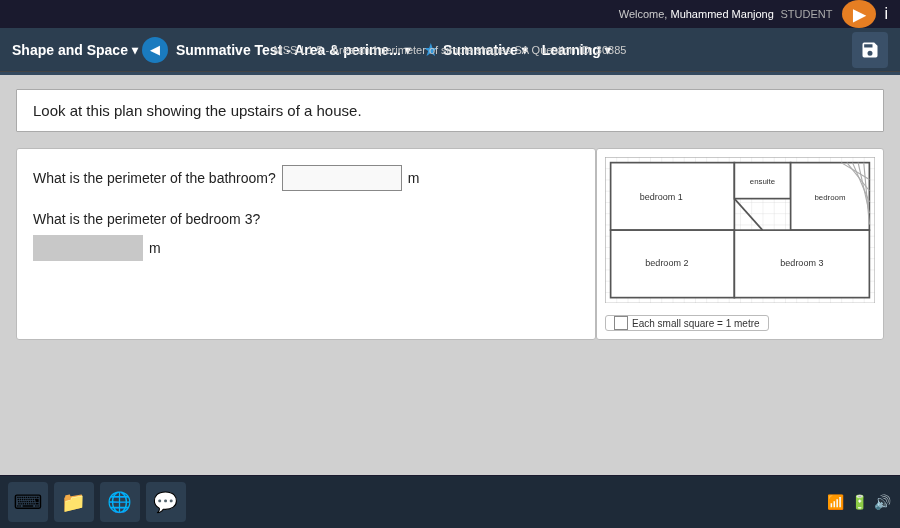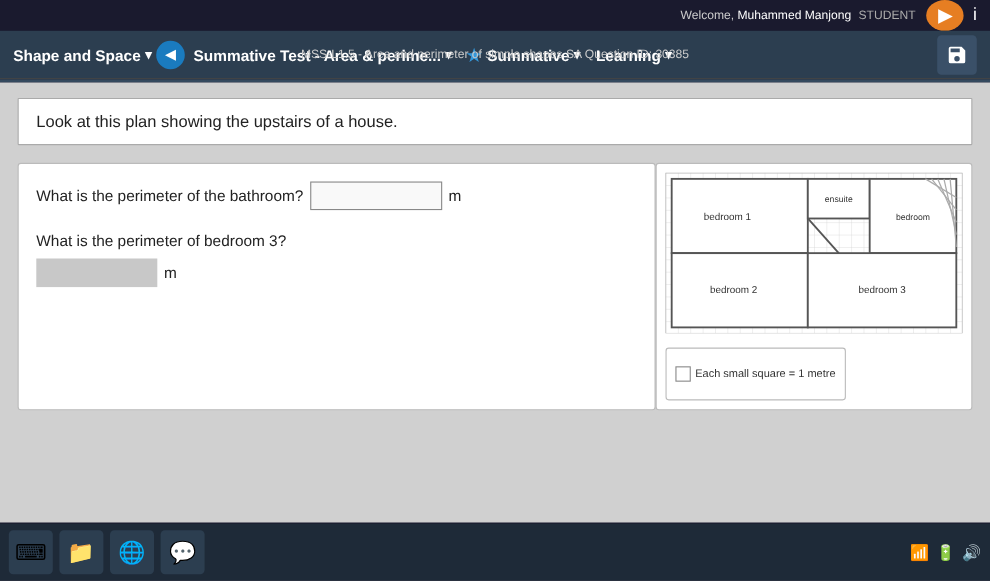--- a/index.html
+++ b/index.html
@@ -215,7 +215,7 @@
       background: white;
       border: 1px solid #bbb;
       border-radius: 3px;
-      padding: 16px 8px;
+      padding: 0 8px;
       width: fit-content;
     }
     .scale-square {

